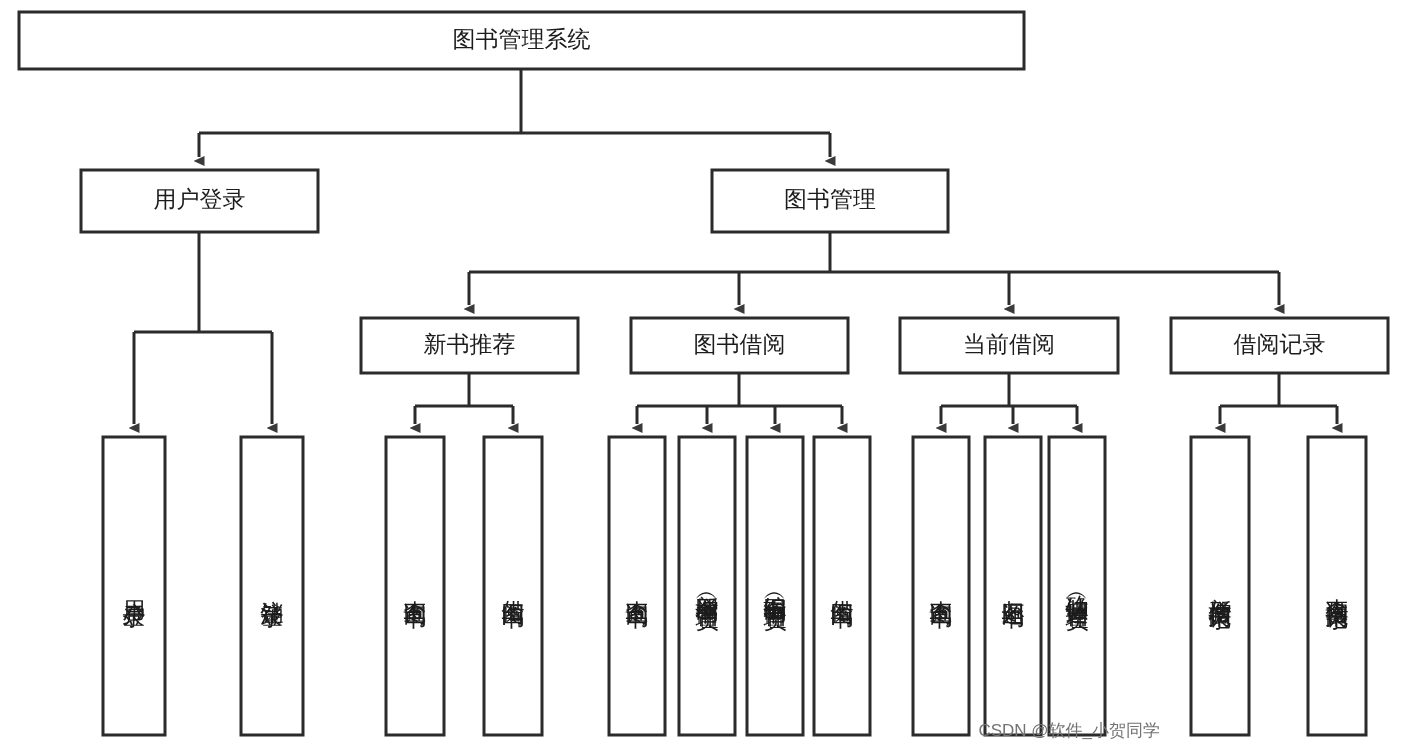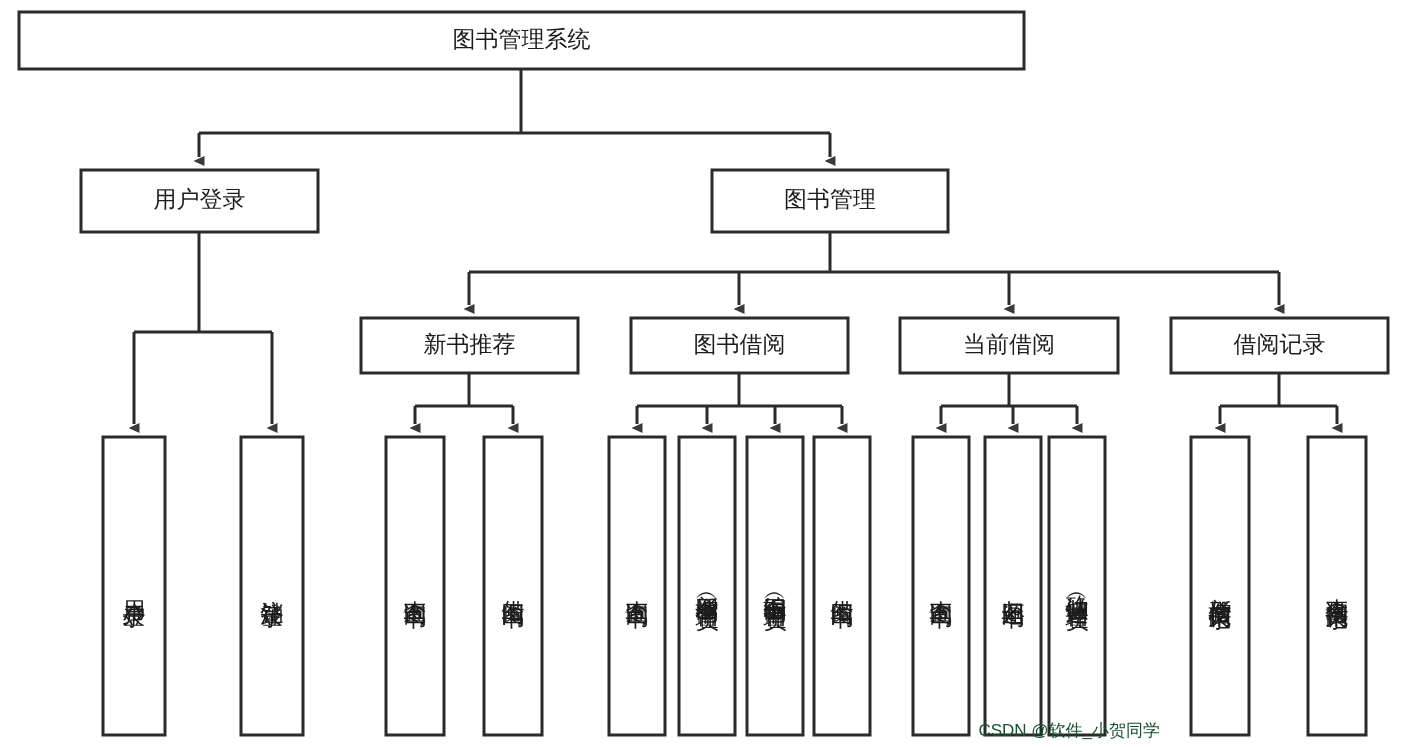--- a/index.html
+++ b/index.html
@@ -69,7 +69,7 @@
     bottom: 5px;
     font-family: "Liberation Sans", "DejaVu Sans", sans-serif;
     font-size: 17px;
-    color: #14532d;
+    color: #737373;
     white-space: nowrap;
   }
 </style>

